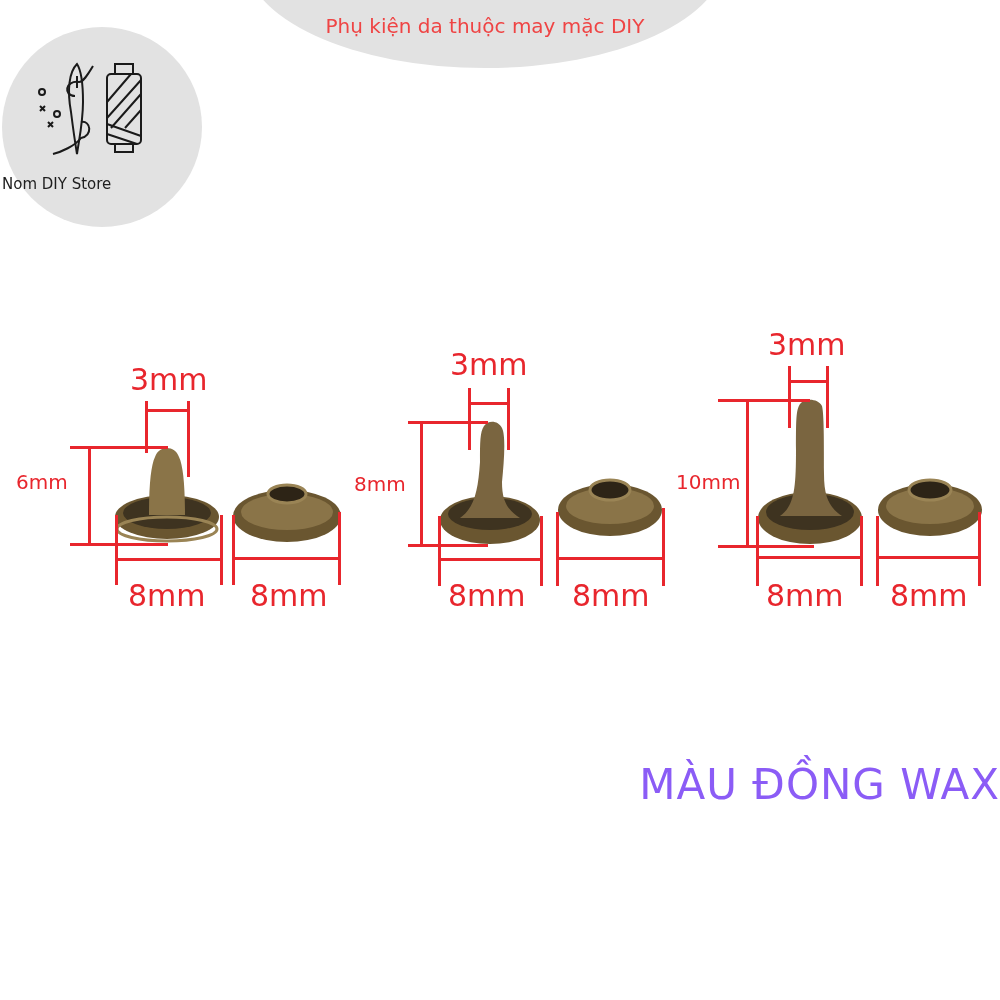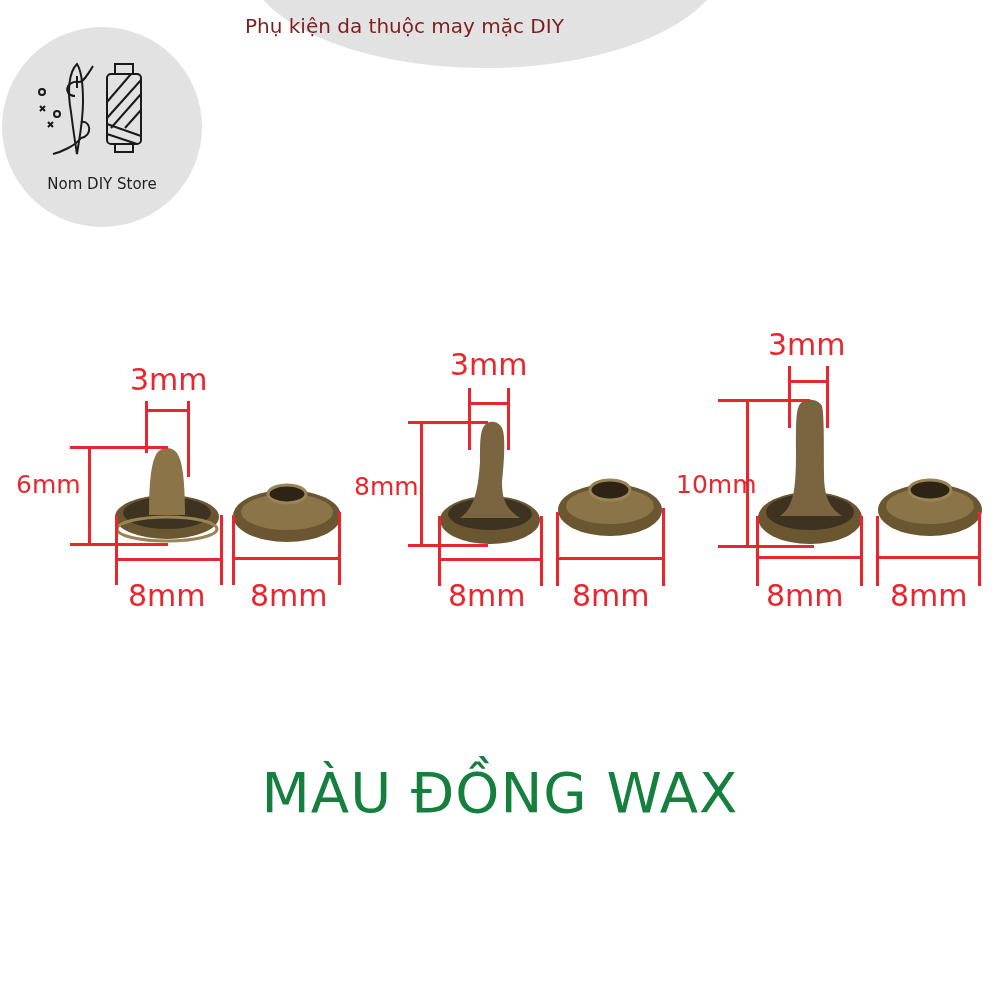--- a/index.html
+++ b/index.html
@@ -7,8 +7,8 @@
          font-family:"DejaVu Sans", sans-serif; }
   .header-arc { position:absolute; left:245px; top:-140px; width:480px; height:208px;
                 background:#e2e2e2; border-radius:0 0 240px 240px / 0 0 110px 110px; }
-  .header-title { position:absolute; left:245px; top:14px; width:480px; 
-                  font-size:20px; color:#7f1d1d; }
+  .header-title { position:absolute; left:245px; top:14px; width:480px; text-align:center;
+                  font-size:20px; color:#ef4444; }
   .logo-circle { position:absolute; left:2px; top:27px; width:200px; height:200px; border-radius:50%;
                  background:#e2e2e2; }
   .logo-name { position:absolute; left:2px; top:175px; width:200px; text-align:center; font-size:15px; color:#1e1e1e; }

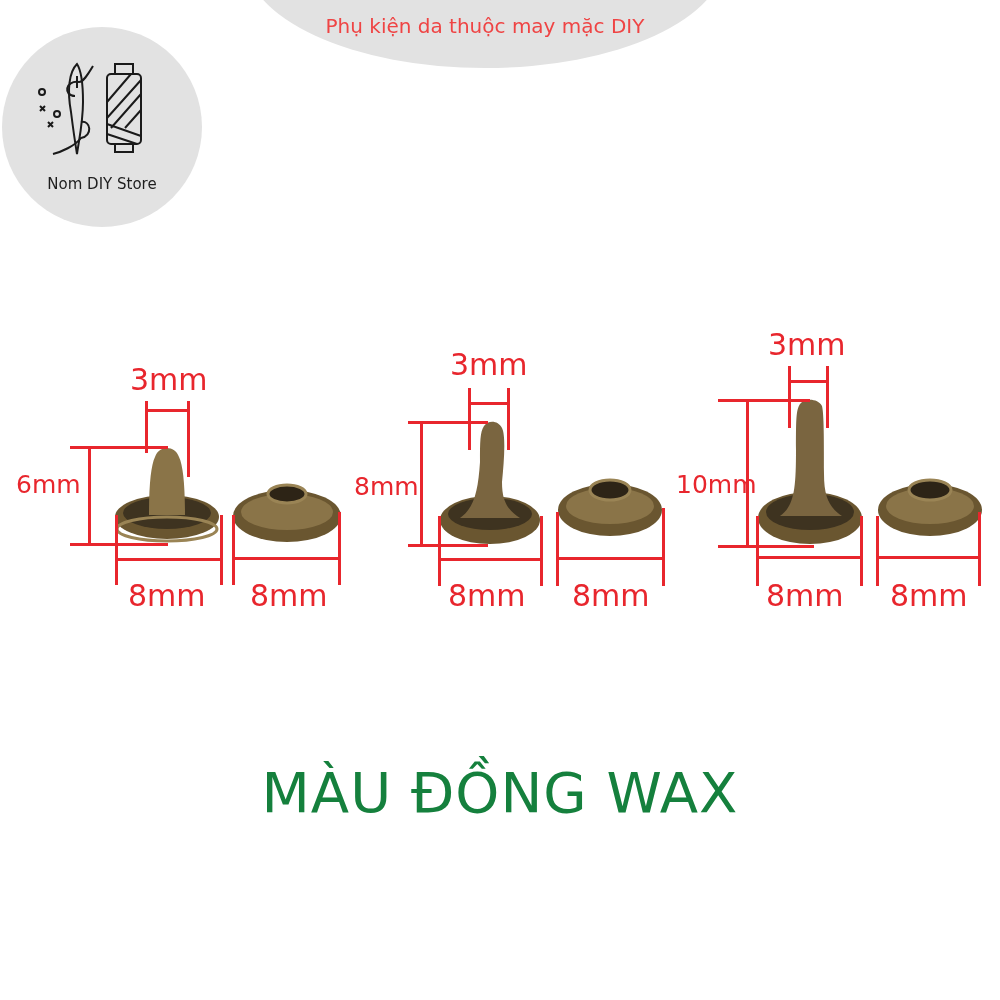--- a/index.html
+++ b/index.html
@@ -11,7 +11,7 @@
                   font-size:20px; color:#ef4444; }
   .logo-circle { position:absolute; left:2px; top:27px; width:200px; height:200px; border-radius:50%;
                  background:#e2e2e2; }
-  .logo-name { position:absolute; left:2px; top:175px; width:200px; text-align:center; font-size:15px; color:#1e1e1e; }
+  .logo-name { position:absolute; left:2px; top:175px; width:200px; text-align:left; font-size:15px; color:#1e1e1e; }
   .logo-art { position:absolute; left:35px; top:62px; }
   .dim { position:absolute; color:#e8262d; font-family:"DejaVu Sans", sans-serif; }
   .big { font-size:30px; }

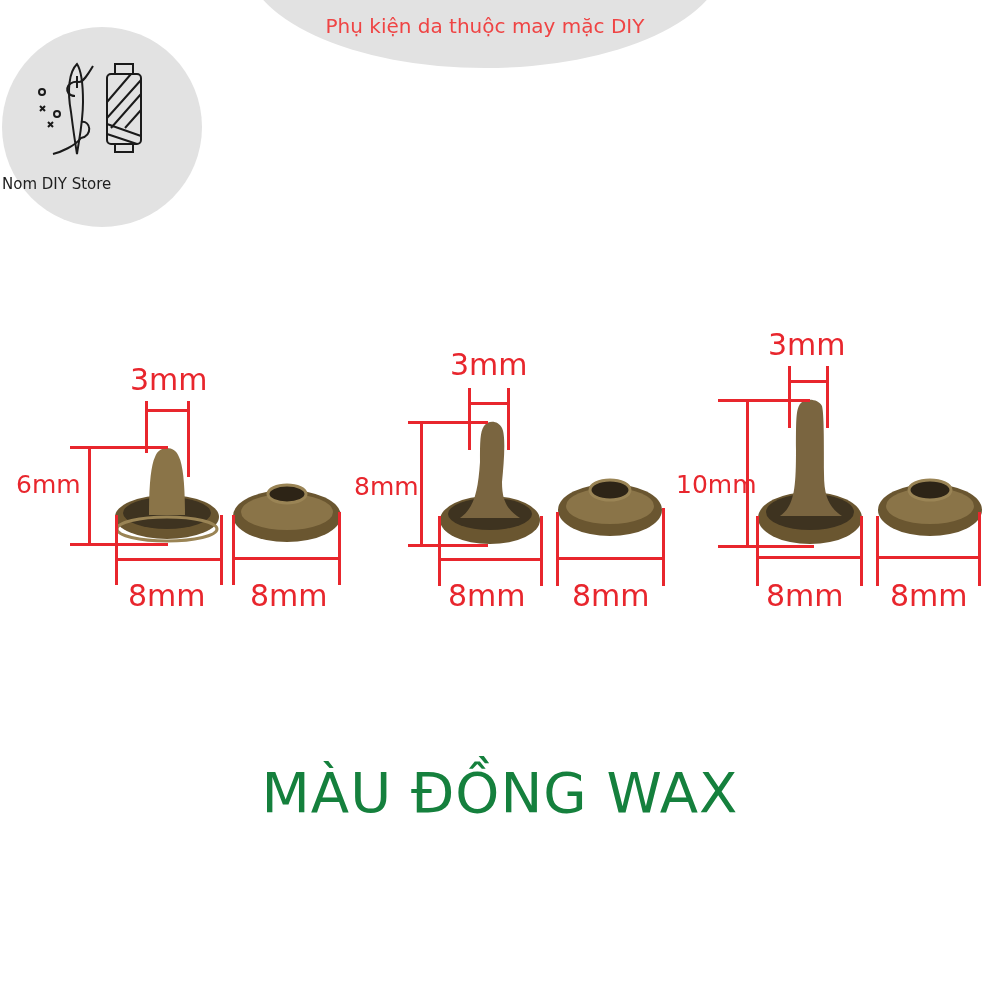--- a/index.html
+++ b/index.html
@@ -15,7 +15,7 @@
   .logo-art { position:absolute; left:35px; top:62px; }
   .dim { position:absolute; color:#e8262d; font-family:"DejaVu Sans", sans-serif; }
   .big { font-size:30px; }
-  .small { font-size:25px; }
+  .small { font-size:20px; }
   .red { position:absolute; background:#e8262d; }
   .caption { position:absolute; left:0; width:1000px; top:760px; text-align:center; font-size:56px;
              color:#15803d; letter-spacing:1px; }

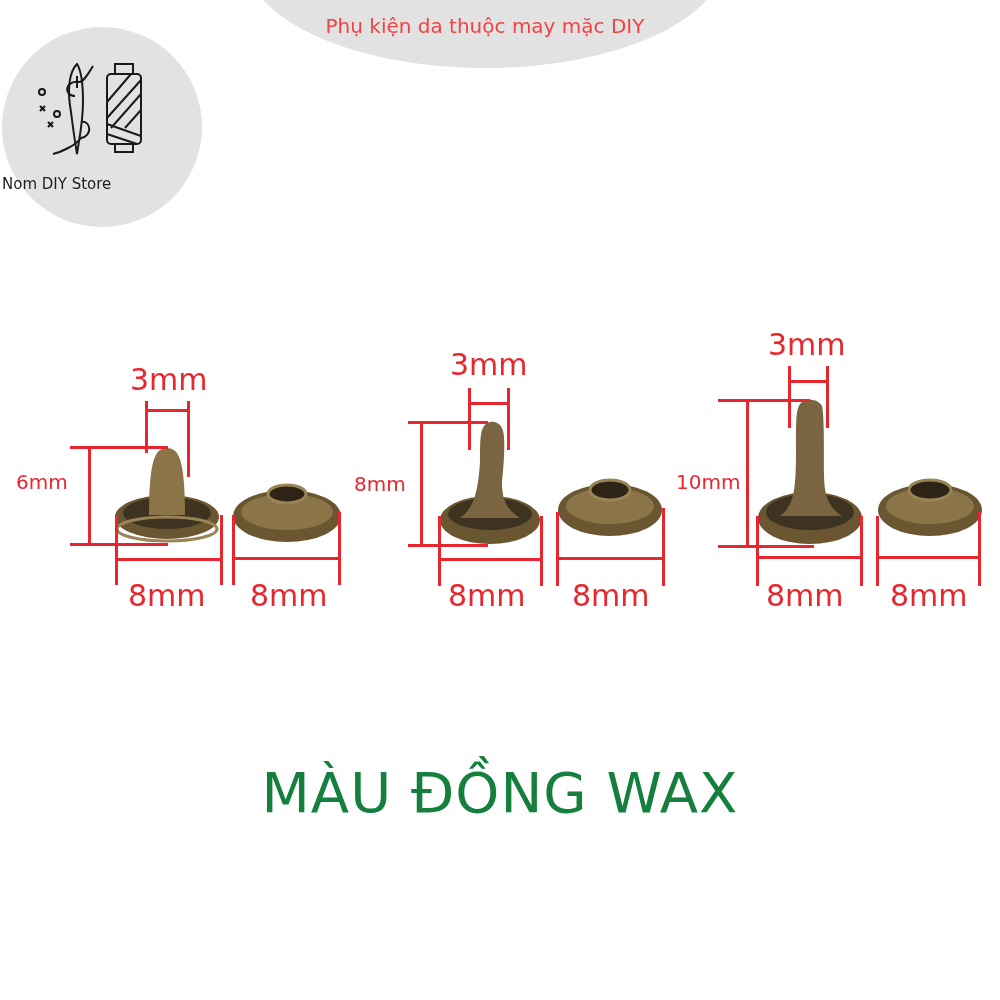--- a/index.html
+++ b/index.html
@@ -17,8 +17,8 @@
   .big { font-size:30px; }
   .small { font-size:20px; }
   .red { position:absolute; background:#e8262d; }
-  .caption { position:absolute; left:0; width:1000px; top:760px; text-align:center; font-size:56px;
-             color:#15803d; letter-spacing:1px; }
+  .caption { position:absolute; left:0; width:1000px; top:760px; text-align:right; font-size:42px;
+             color:#8b5cf6; letter-spacing:1px; }
   svg.obj { position:absolute; overflow:visible; }
 </style>
 </head>

